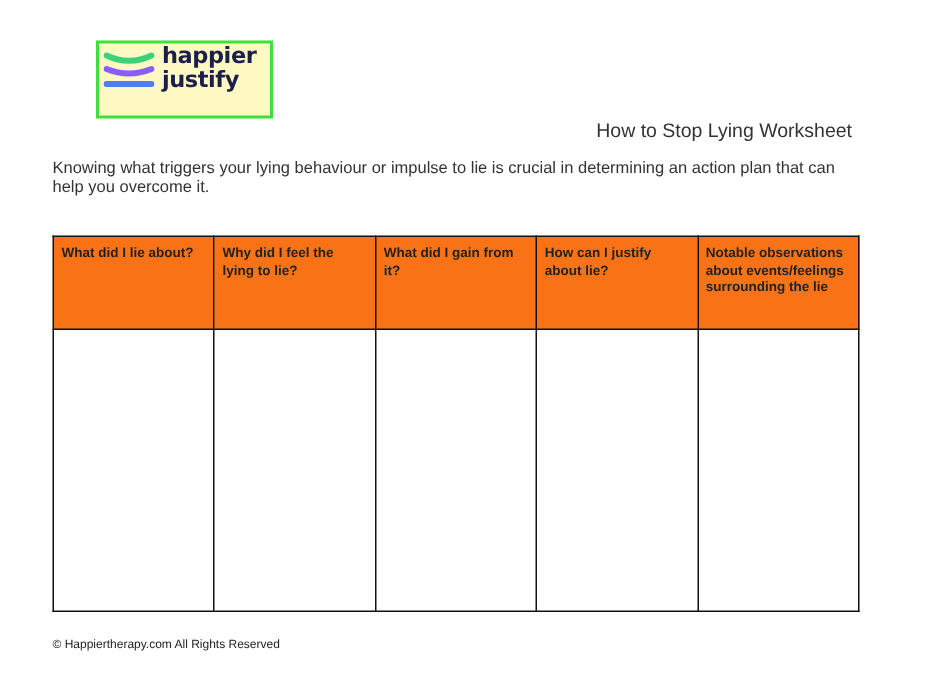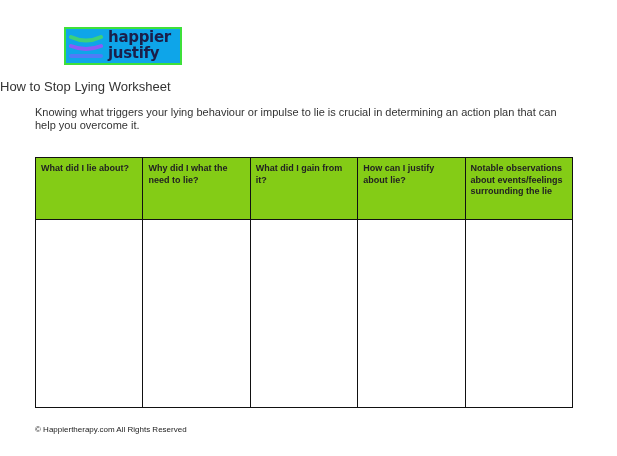--- a/index.html
+++ b/index.html
@@ -4,7 +4,7 @@
   <style>
     html, body { margin: 0; padding: 0; background: #ffffff; }
     body { width: 617px; height: 456px; position: relative; overflow: hidden; font-family: "Liberation Sans", sans-serif; color: #222; }
-    .logo { position: absolute; left: 64px; top: 27px; width: 118px; height: 38px; border: 2px solid #3ee03a; box-sizing: border-box; background: #0ea5e9; }
+    .logo { position: absolute; left: 64px; top: 27px; width: 118px; height: 52px; border: 2px solid #3ee03a; box-sizing: border-box; background: #fef9c3; }
     .logo .bars { position: absolute; left: 3px; top: 3px; width: 34px; height: 28px; }
     .logo .word { position: absolute; left: 42px; top: 0px; font-family: "DejaVu Sans", sans-serif; font-weight: bold; color: #1b1f4a; font-size: 15px; line-height: 16px; letter-spacing: -0.3px; }
     .title { position: absolute; left: 0; width: 568px; top: 79px; text-align: left; font-size: 13px; color: #333; }

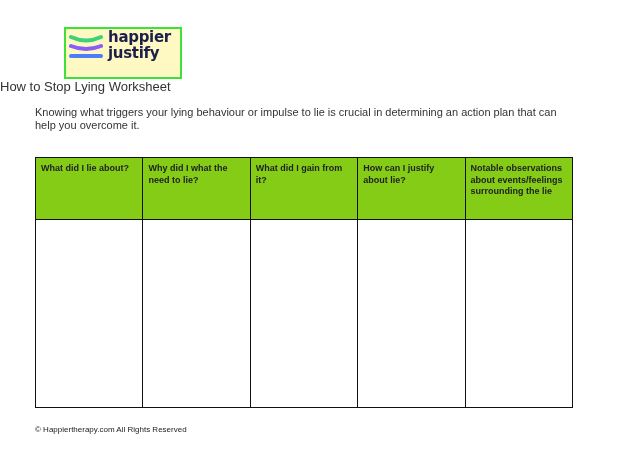--- a/index.html
+++ b/index.html
@@ -7,7 +7,7 @@
     .logo { position: absolute; left: 64px; top: 27px; width: 118px; height: 52px; border: 2px solid #3ee03a; box-sizing: border-box; background: #fef9c3; }
     .logo .bars { position: absolute; left: 3px; top: 3px; width: 34px; height: 28px; }
     .logo .word { position: absolute; left: 42px; top: 0px; font-family: "DejaVu Sans", sans-serif; font-weight: bold; color: #1b1f4a; font-size: 15px; line-height: 16px; letter-spacing: -0.3px; }
-    .title { position: absolute; left: 0; width: 568px; top: 79px; text-align: left; font-size: 13px; color: #333; }
+    .title { position: absolute; left: 0; width: 568px; top: 79px; text-align: right; font-size: 13px; color: #333; }
     .intro { position: absolute; left: 35px; top: 106px; width: 540px; font-size: 11px; line-height: 13px; color: #333; }
     table.ws { position: absolute; left: 35px; top: 157px; width: 538px; height: 251px; border-collapse: collapse; table-layout: fixed; }
     table.ws th, table.ws td { border: 1.2px solid #111; }

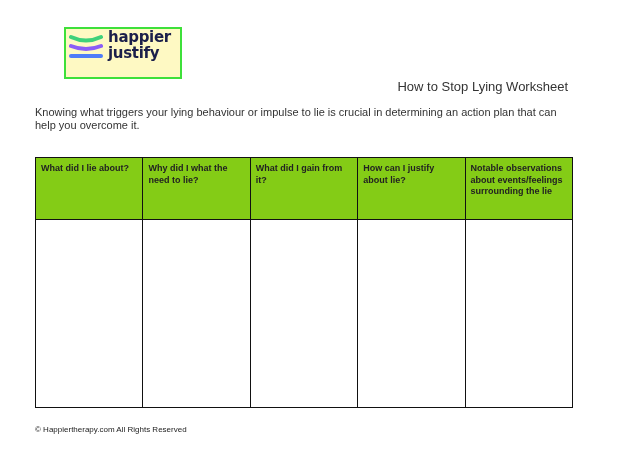--- a/index.html
+++ b/index.html
@@ -11,7 +11,7 @@
     .intro { position: absolute; left: 35px; top: 106px; width: 540px; font-size: 11px; line-height: 13px; color: #333; }
     table.ws { position: absolute; left: 35px; top: 157px; width: 538px; height: 251px; border-collapse: collapse; table-layout: fixed; }
     table.ws th, table.ws td { border: 1.2px solid #111; }
-    table.ws th { background: #84cc16; height: 56px; vertical-align: top; text-align: left; font-weight: bold; font-size: 9px; line-height: 11.5px; padding: 5px 4px 0 5px; color: #222; }
+    table.ws th { background: #f97316; height: 56px; vertical-align: top; text-align: left; font-weight: bold; font-size: 9px; line-height: 11.5px; padding: 5px 4px 0 5px; color: #222; }
     table.ws td { background: #fff; }
     .footer { position: absolute; left: 35px; top: 425px; font-size: 8px; font-weight: normal; color: #222; }
   </style>

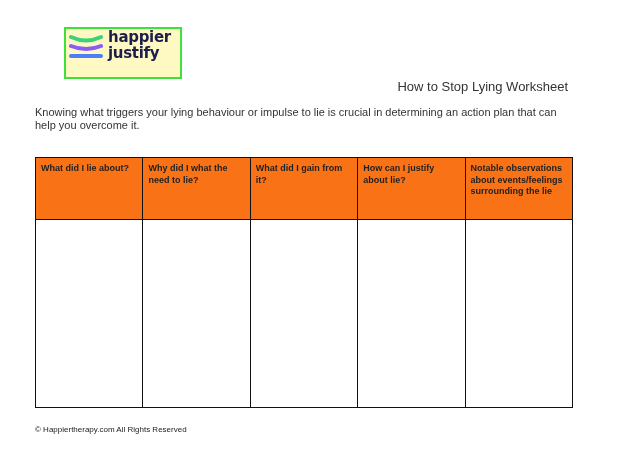--- a/index.html
+++ b/index.html
@@ -38,7 +38,7 @@
   <thead>
     <tr>
       <th>What did I lie about?</th>
-      <th>Why did I what the need to lie?</th>
+      <th>Why did I feel the lying to lie?</th>
       <th>What did I gain from it?</th>
       <th>How can I justify about lie?</th>
       <th>Notable observations about events/feelings surrounding the lie</th>

